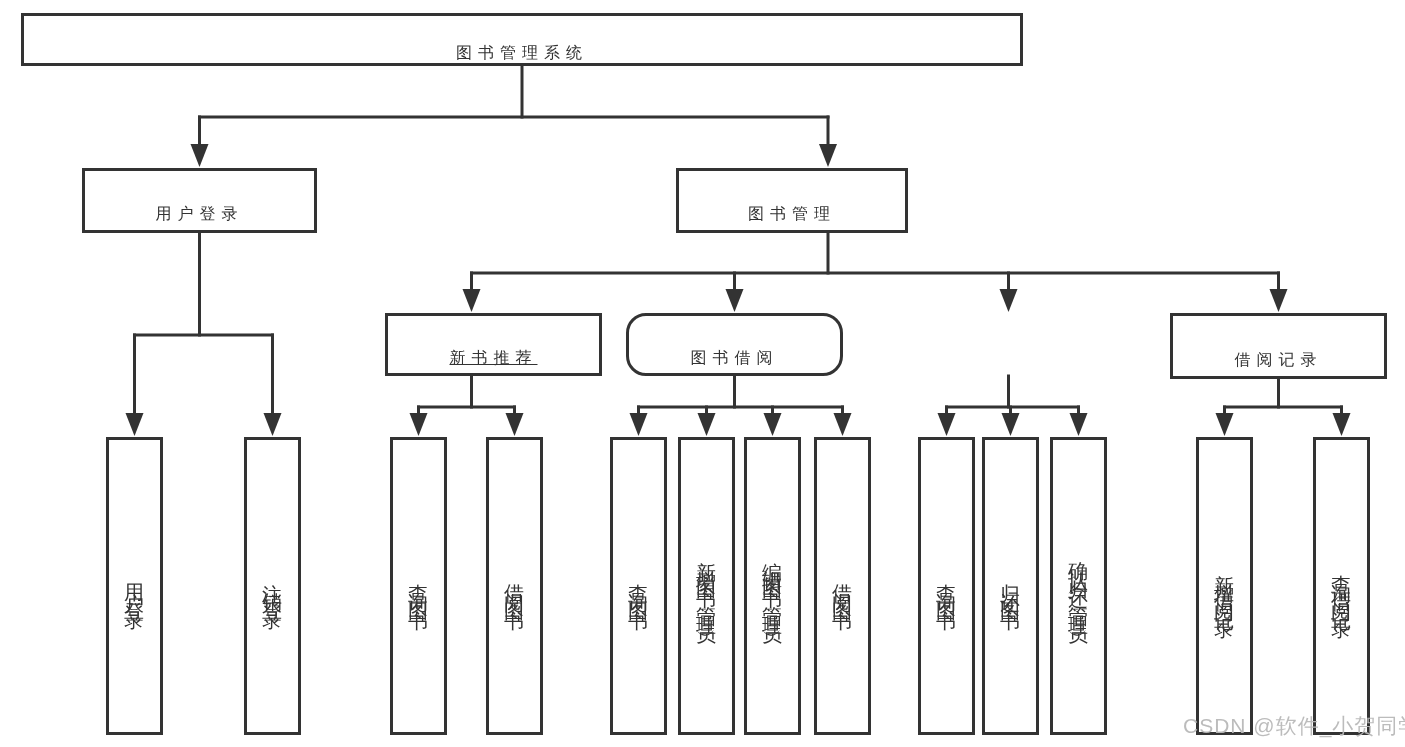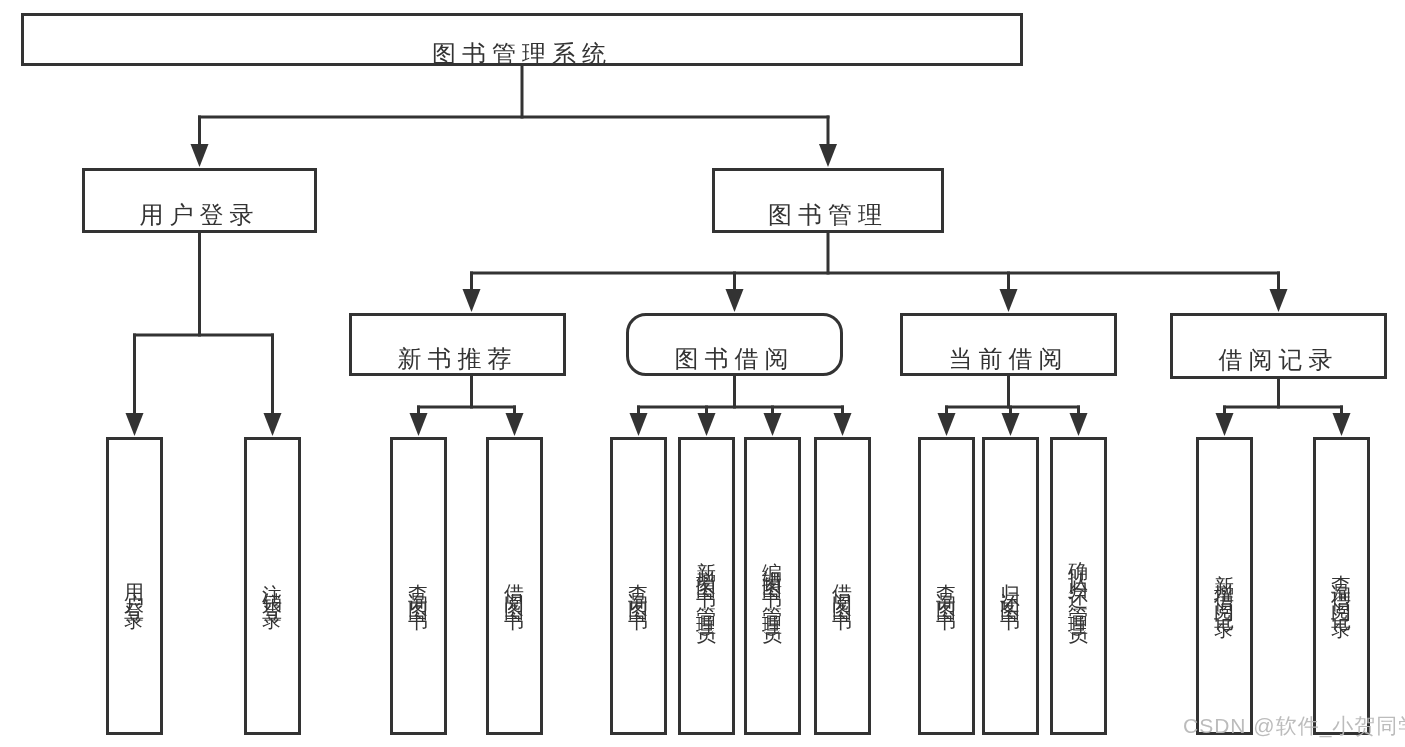--- a/index.html
+++ b/index.html
@@ -30,7 +30,7 @@
     color:var(--text);
   }
   .node.h span{
-    font-size:24px;
+    font-size:16px;
     letter-spacing:6px;
     white-space:nowrap;
     margin-top:28px;

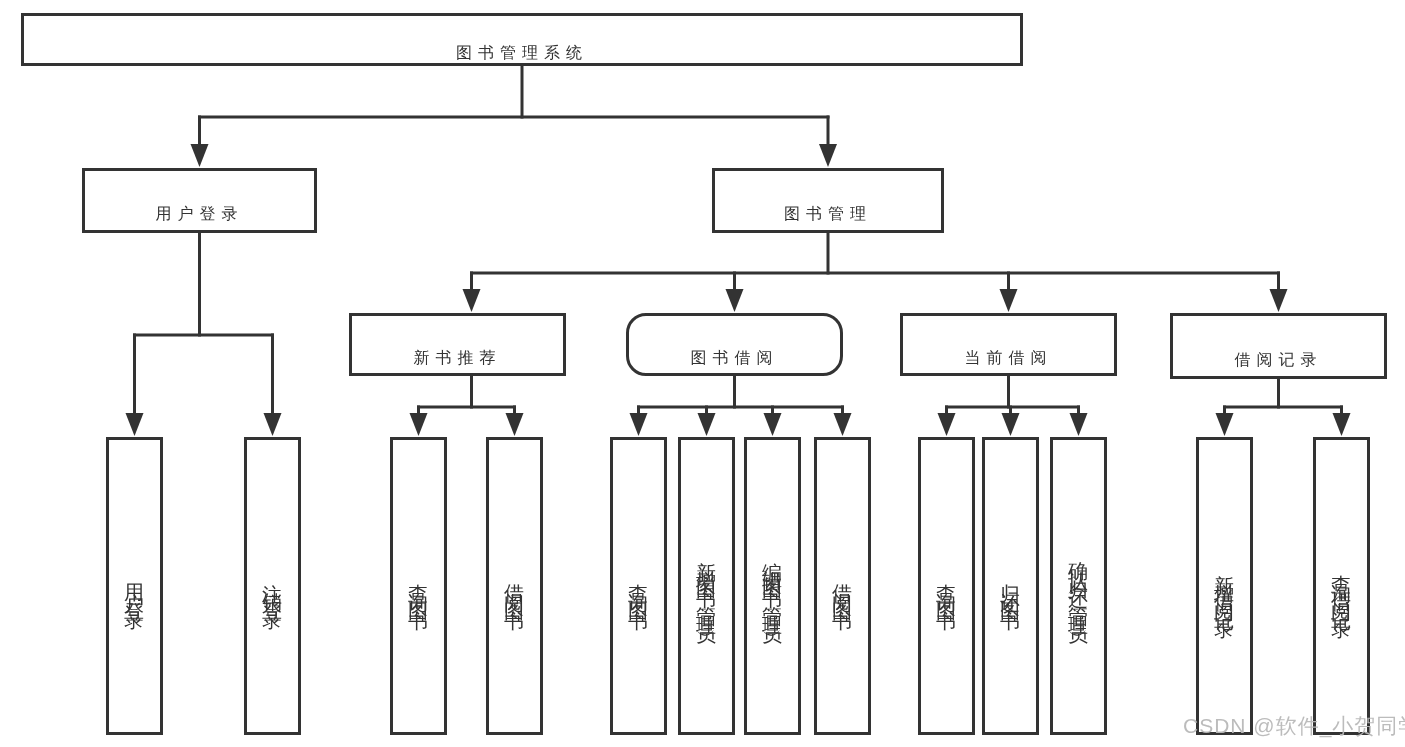--- a/index.html
+++ b/index.html
@@ -119,7 +119,7 @@
       <div class="node h" style="left: 82px; top: 168px; width: 235px; height: 65px;">
         <span>用户登录</span>
       </div>
-      <div class="node h" style="left: 712px; top: 168px; width: 232px; height: 65px;">
+      <div class="node h" style="left: 676px; top: 168px; width: 232px; height: 65px;">
         <span>图书管理</span>
       </div>
       <div class="node h" style="left: 349px; top: 313px; width: 217px; height: 63px;">

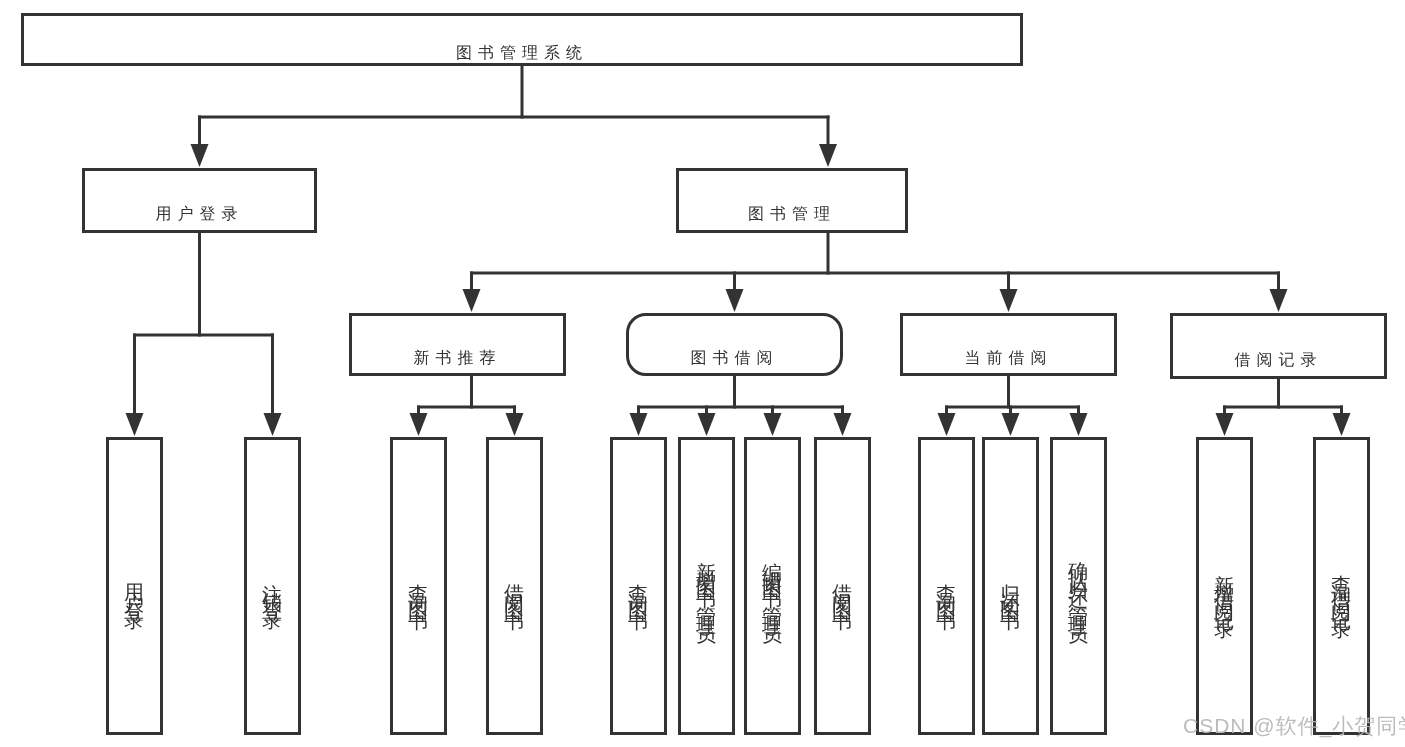--- a/index.html
+++ b/index.html
@@ -122,7 +122,7 @@
       <div class="node h" style="left: 676px; top: 168px; width: 232px; height: 65px;">
         <span>图书管理</span>
       </div>
-      <div class="node h" style="left: 349px; top: 313px; width: 217px; height: 63px;">
+      <div class="node h" style="left: 385px; top: 313px; width: 217px; height: 63px; text-decoration: underline;">
         <span>新书推荐</span>
       </div>
       <div class="node h" style="left: 626px; top: 313px; width: 217px; height: 63px; border-radius: 20px;">

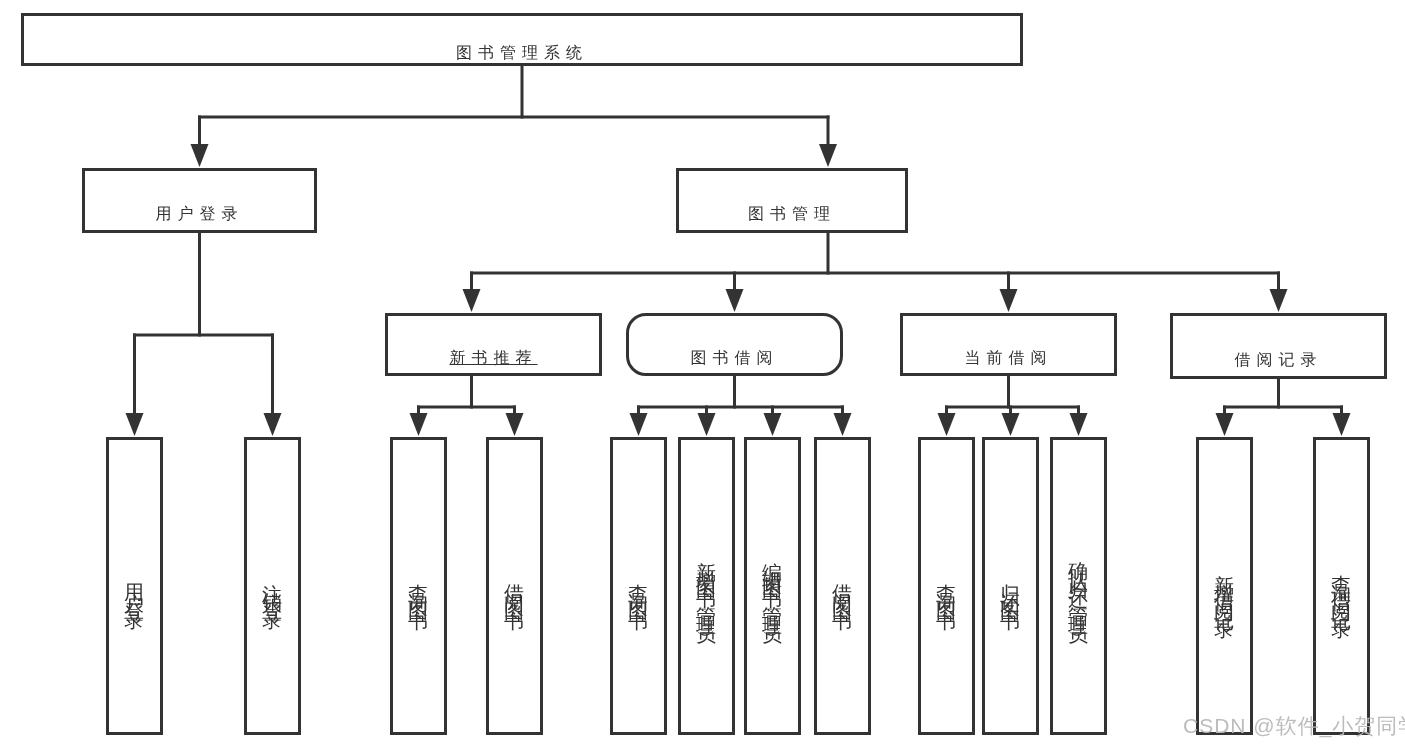--- a/index.html
+++ b/index.html
@@ -128,9 +128,6 @@
       <div class="node h" style="left: 626px; top: 313px; width: 217px; height: 63px; border-radius: 20px;">
         <span>图书借阅</span>
       </div>
-      <div class="node h" style="left: 900px; top: 313px; width: 217px; height: 63px;">
-        <span>当前借阅</span>
-      </div>
       <div class="node h" style="left: 1170px; top: 313px; width: 217px; height: 66px;">
         <span>借阅记录</span>
       </div>

